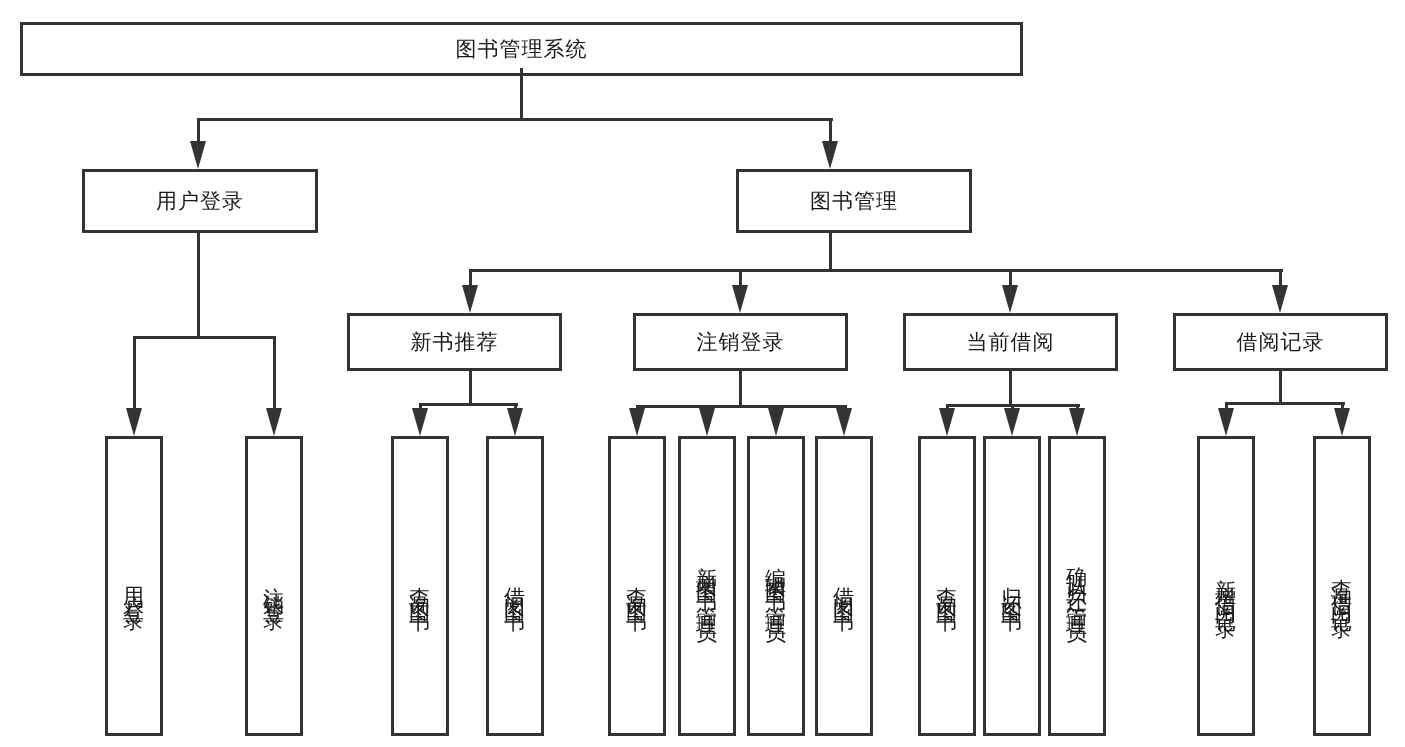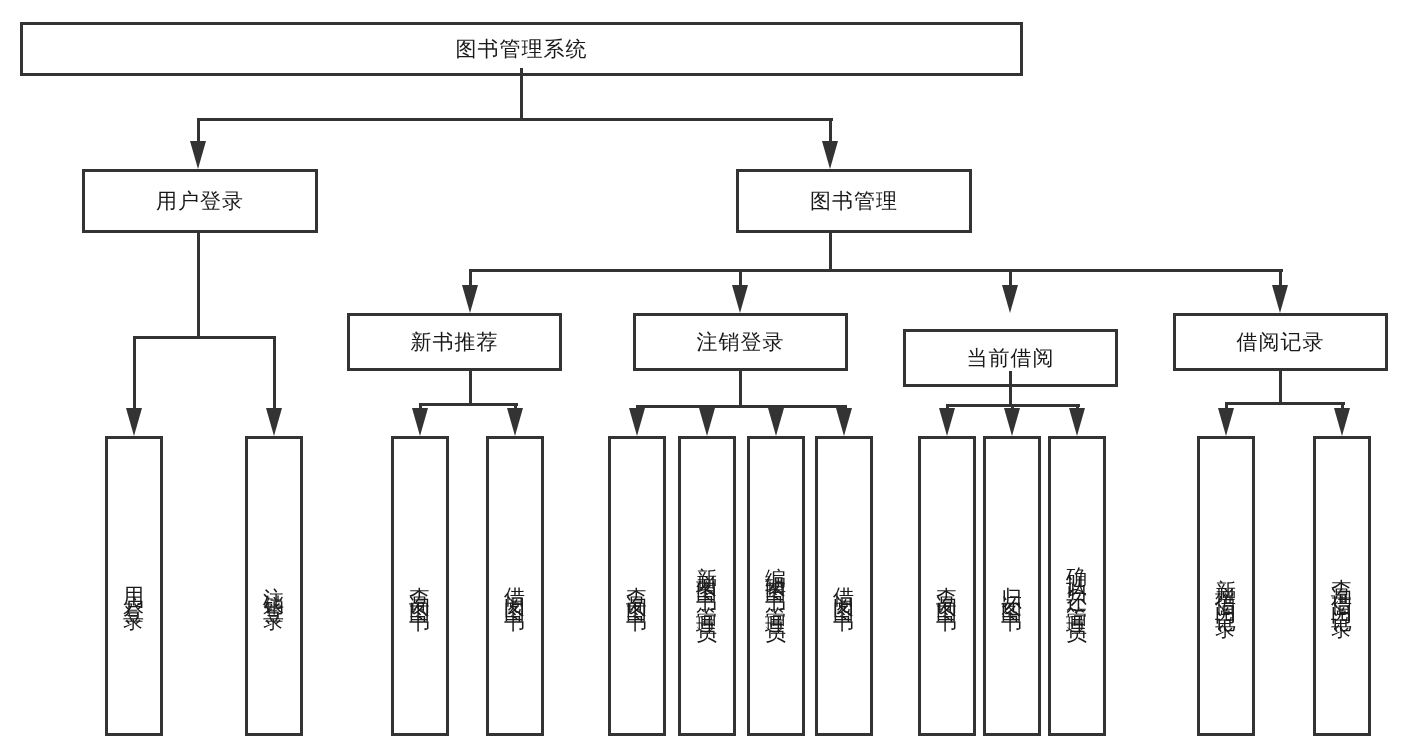--- a/index.html
+++ b/index.html
@@ -89,7 +89,7 @@
 
   <div class="box l3" style="left:347px;text-align:center;">新书推荐</div>
   <div class="box l3" style="left:633px;">注销登录</div>
-  <div class="box l3" style="left:903px;margin-top:16px;">当前借阅</div>
+  <div class="box l3" style="left:903px;">当前借阅</div>
   <div class="box l3" style="left:1173px;">借阅记录</div>
 
   <div class="vline" style="left:469px;top:371px;height:35px;"></div>

